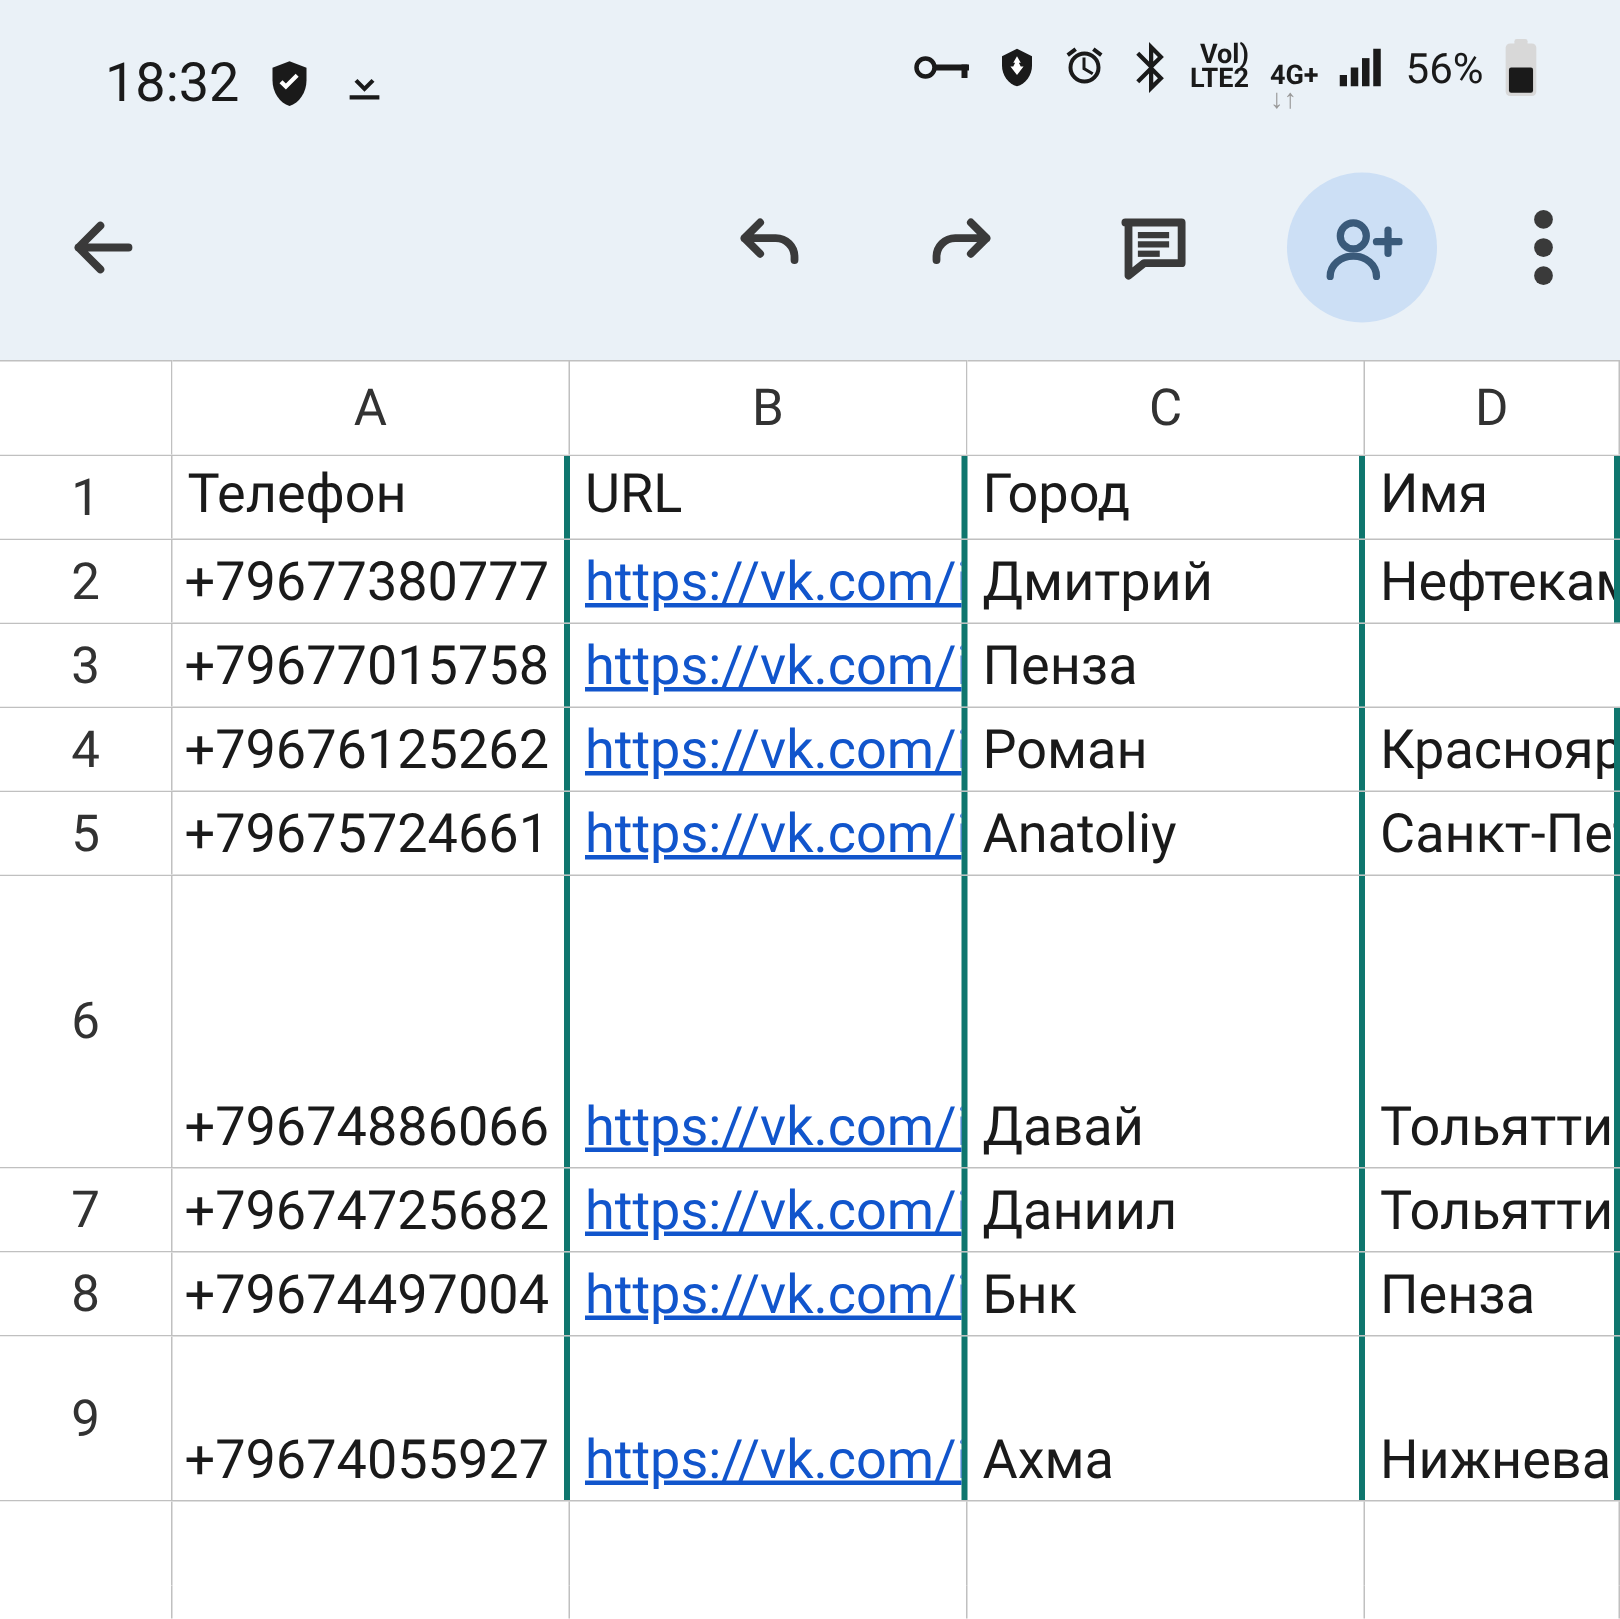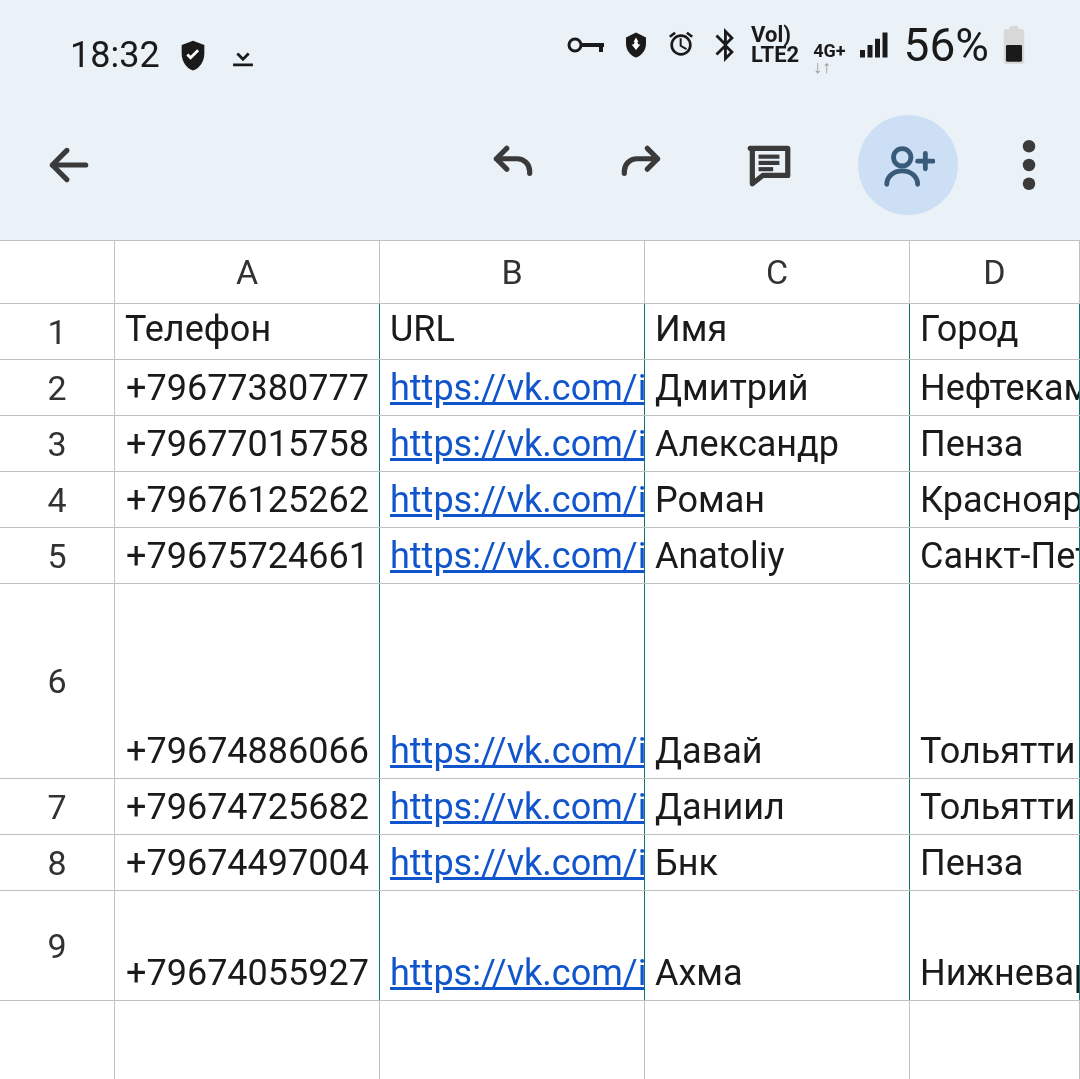--- a/index.html
+++ b/index.html
@@ -152,7 +152,7 @@
           <path fill="#1a1a1a" d="M8 0v9.2L3.4 4.6 2 6l6 6-6 6 1.4 1.4L8 14.8V24l7-7-5-5 5-5-7-7zm2 4.8L12.2 7 10 9.2V4.8zm0 14.4v-4.4L12.2 17 10 19.2z"></path>
         </svg>
     </span>
-    <span style="font-size:22px;font-weight:700;line-height:0.9;text-align:left;">
+    <span style="font-size:18px;font-weight:700;line-height:0.9;text-align:right;">
       <span>Vol)</span><br><span>LTE2</span>
     </span>
     <span style="font-size:18px;font-weight:700;line-height:0.9;text-align:left;margin-top:28px;">

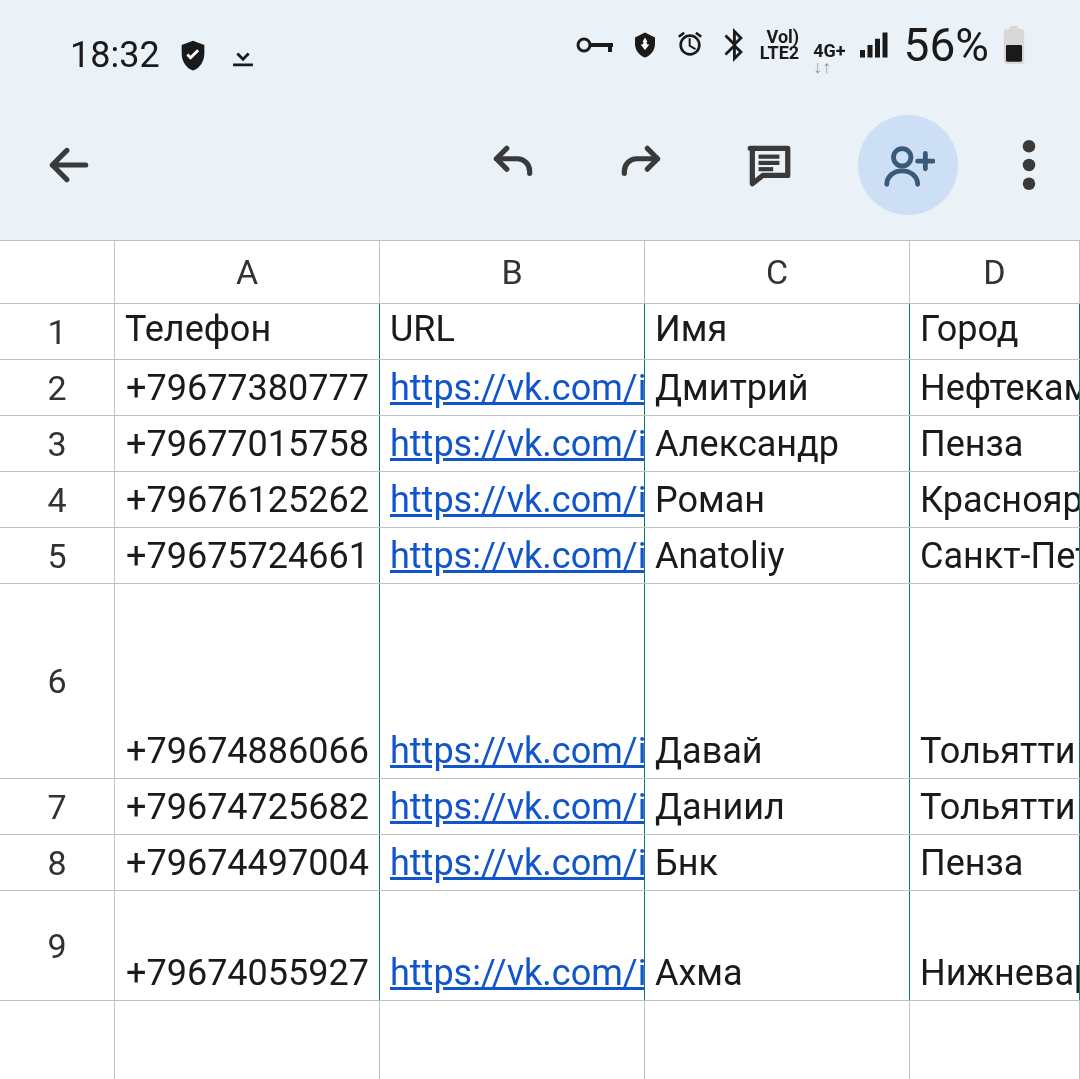--- a/index.html
+++ b/index.html
@@ -166,7 +166,7 @@
           <rect x="18" y="0" width="4" height="20" fill="#1a1a1a"></rect>
         </svg>
     </span>
-    <span style="font-size:46px;">56%</span>
+    <span style="font-size:28px;">56%</span>
     <span class="status-icon">
       <svg width="22" height="38" viewBox="0 0 14 26">
           <rect x="0" y="2" width="14" height="24" rx="2" fill="#d8d8d8"></rect>

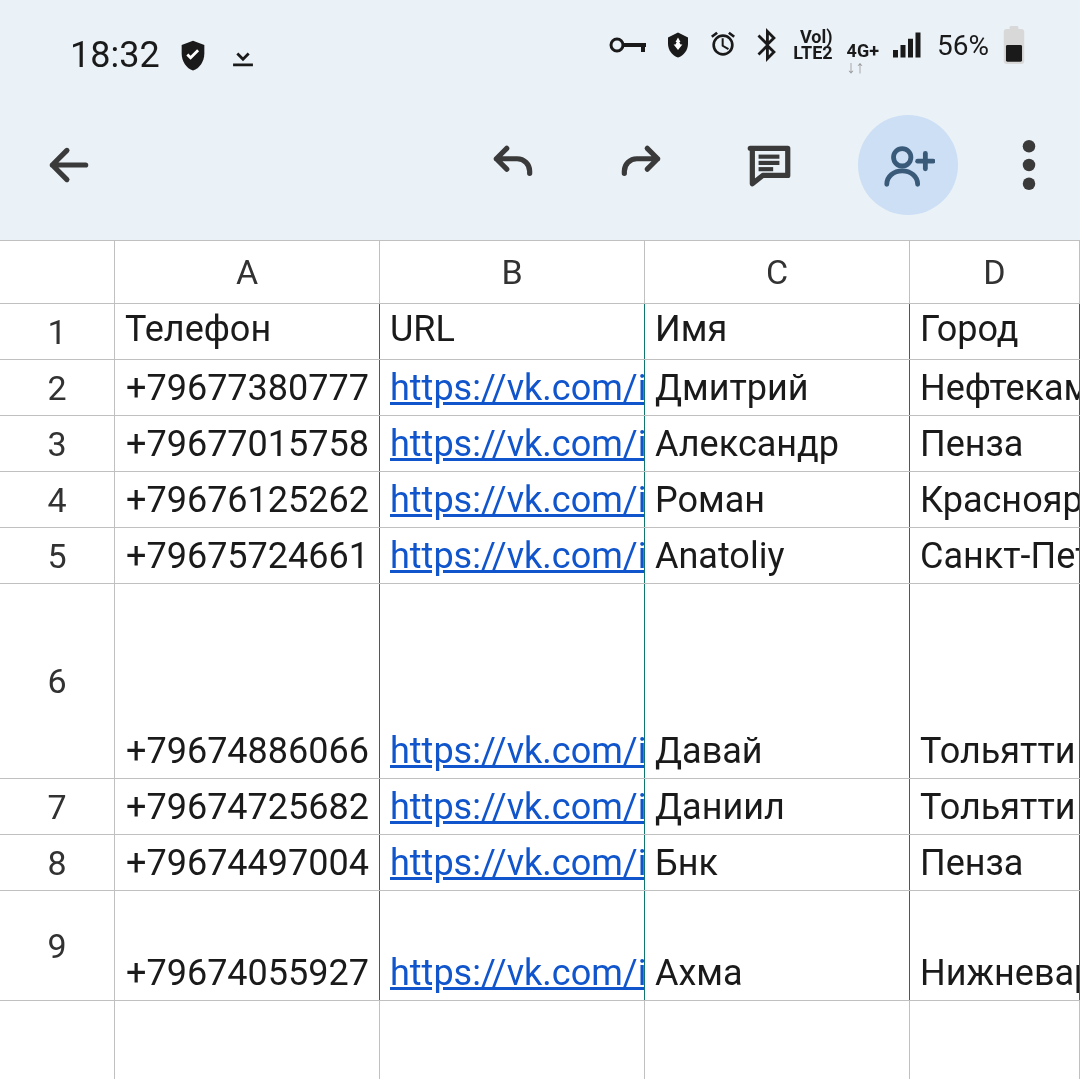--- a/index.html
+++ b/index.html
@@ -82,7 +82,7 @@
       background: #fff;
     }
     .cell {
-      border-right: 1px solid #0f766e;
+      border-right: 4px solid #0f766e;
       padding: 6px 10px;
       font-size: 36px;
       color: #1a1a1a;

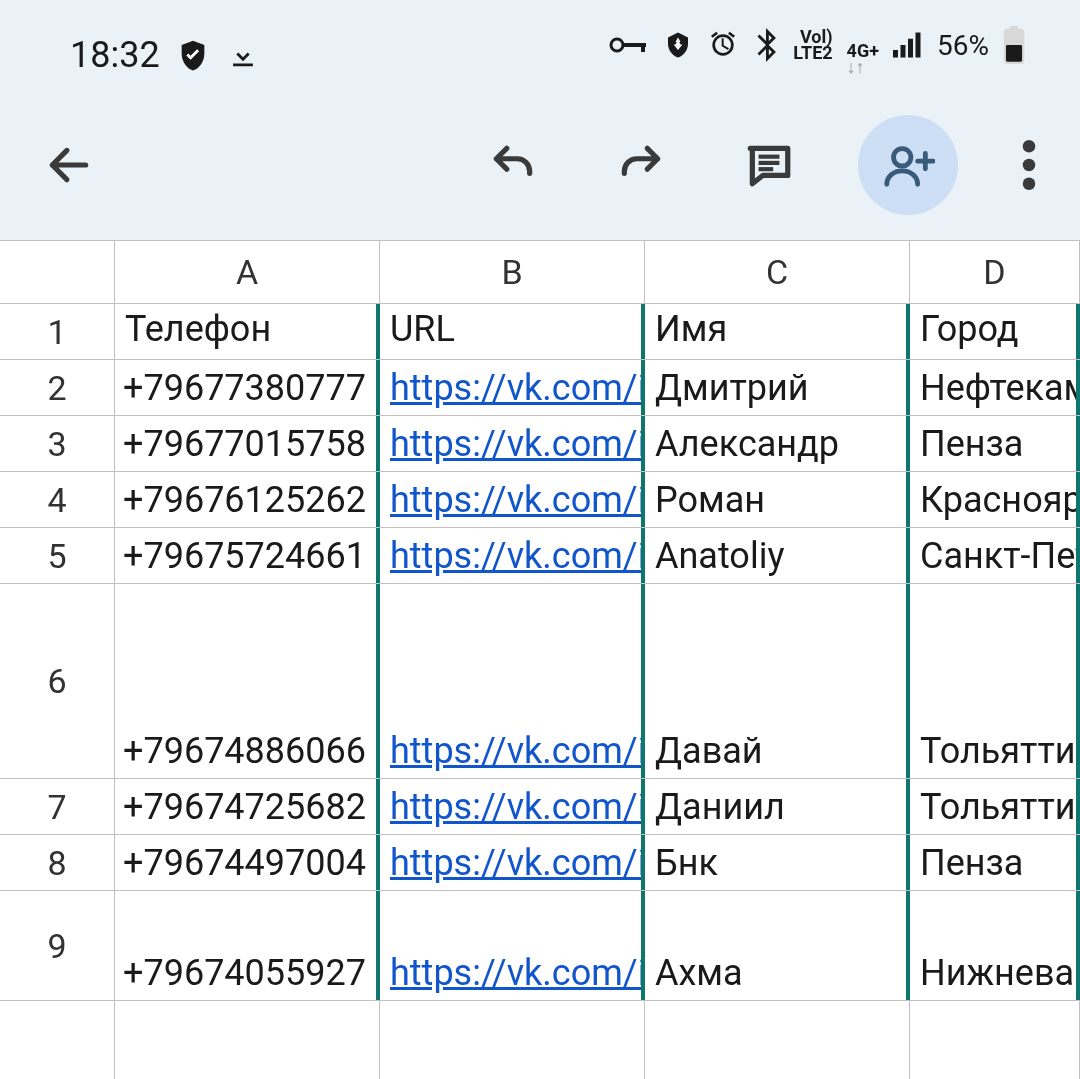--- a/index.html
+++ b/index.html
@@ -235,8 +235,8 @@
     <div class="row-num">1</div>
     <div class="cell">Телефон</div>
     <div class="cell">URL</div>
+    <div class="cell">Город</div>
     <div class="cell">Имя</div>
-    <div class="cell">Город</div>
   </div>
   <div class="row" data-rownum="2">
     <div class="row-num">2</div>

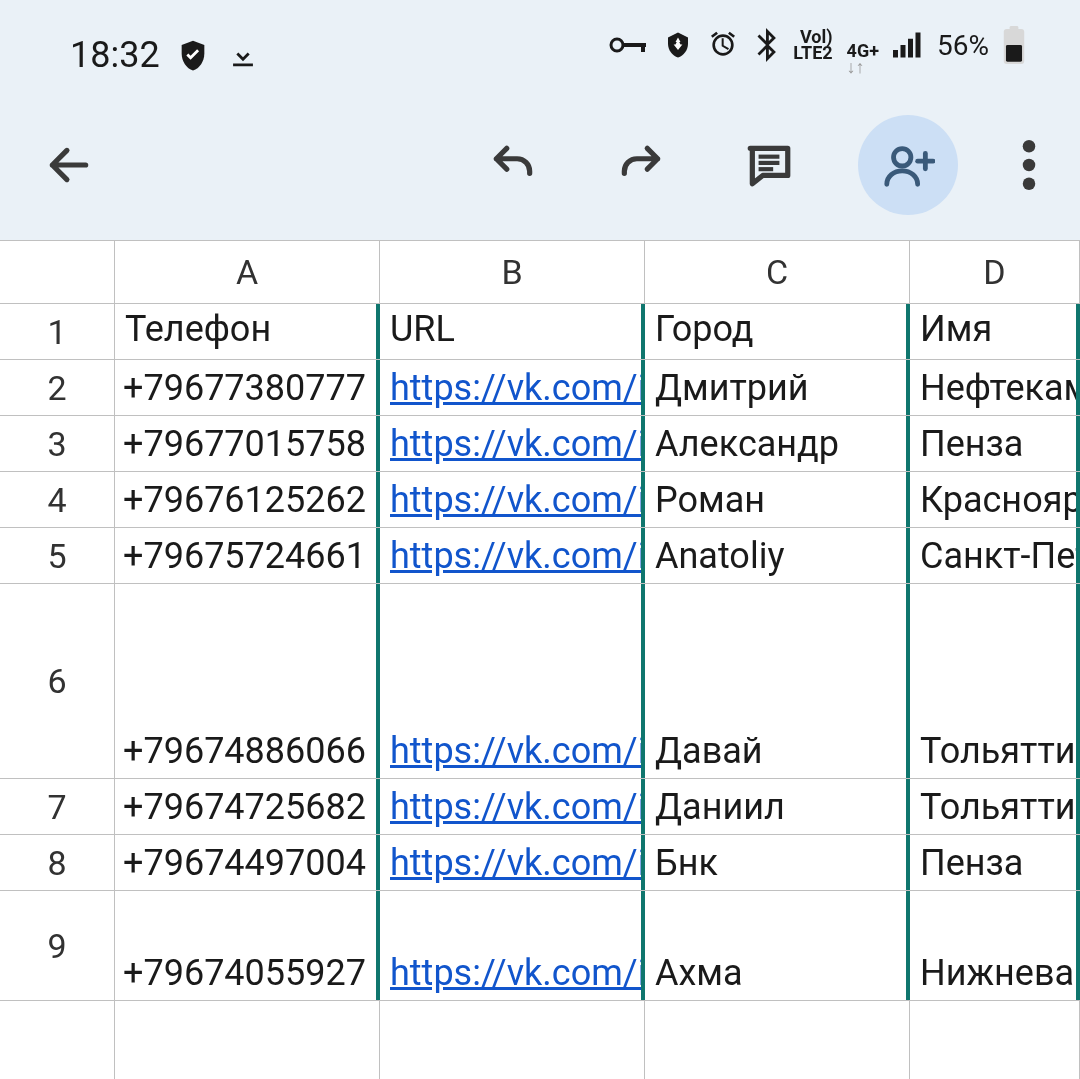--- a/index.html
+++ b/index.html
@@ -249,7 +249,6 @@
     <div class="row-num">3</div>
     <div class="cell phone">+79677015758</div>
     <div class="cell link">https://vk.com/id</div>
-    <div class="cell">Александр</div>
     <div class="cell">Пенза</div>
   </div>
   <div class="row" data-rownum="4">

